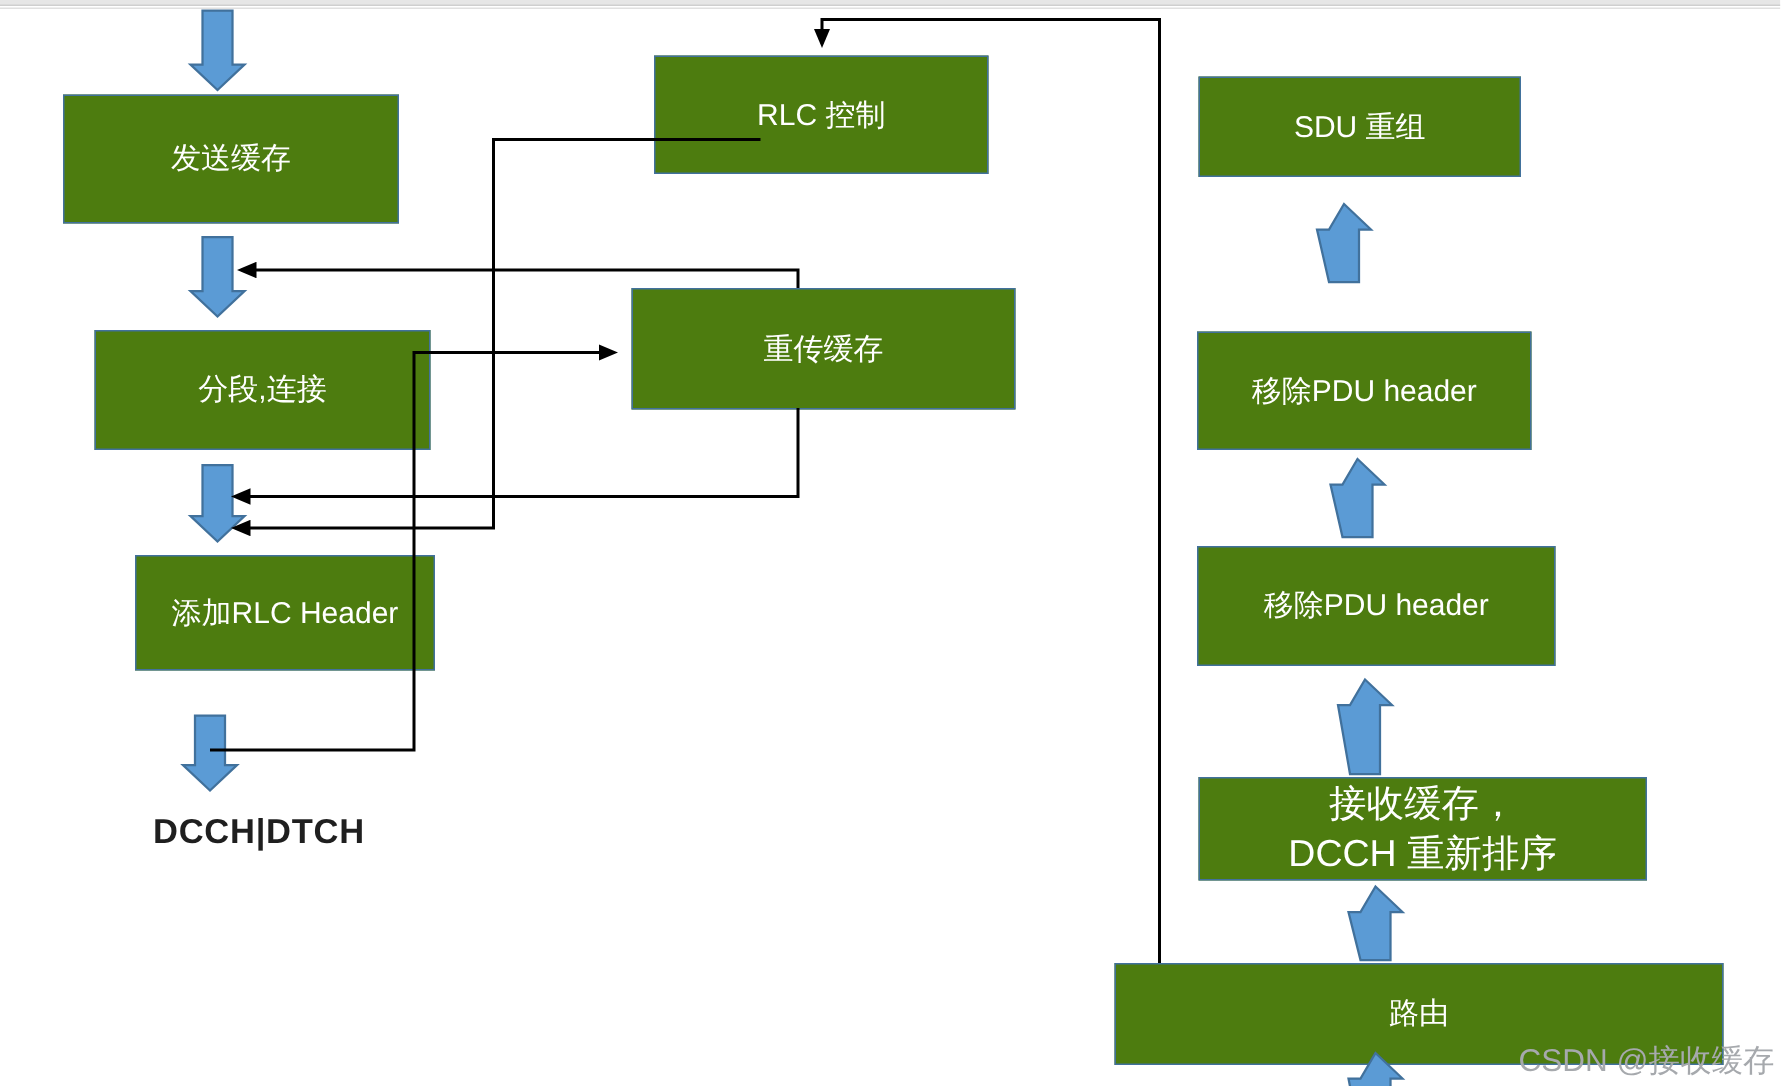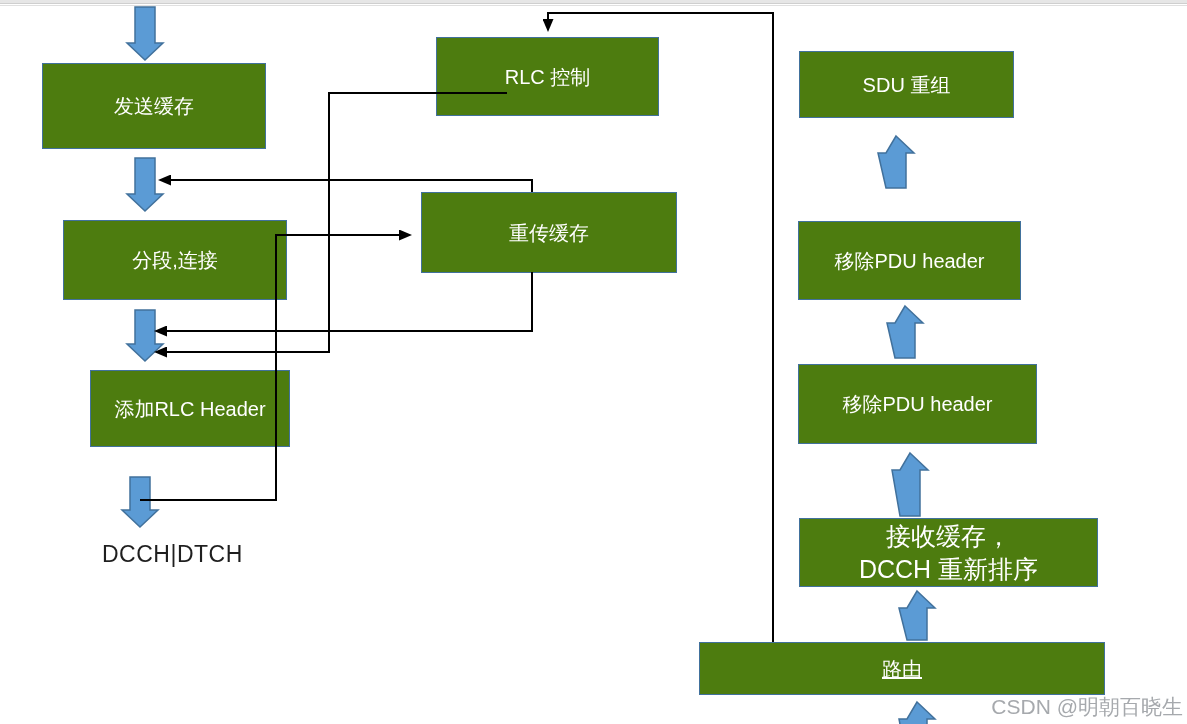--- a/index.html
+++ b/index.html
@@ -32,7 +32,7 @@
   
   .dcch{
     position:absolute;left:102px;top:541px;color:#1f1f1f;
-    font-size:23px;font-weight:400;letter-spacing:0.5px;
+    font-size:23px;font-weight:700;letter-spacing:0.5px;
   }
   .watermark{
     position:absolute;right:4px;bottom:3px;color:#A6A9AD;font-size:21px;white-space:nowrap;

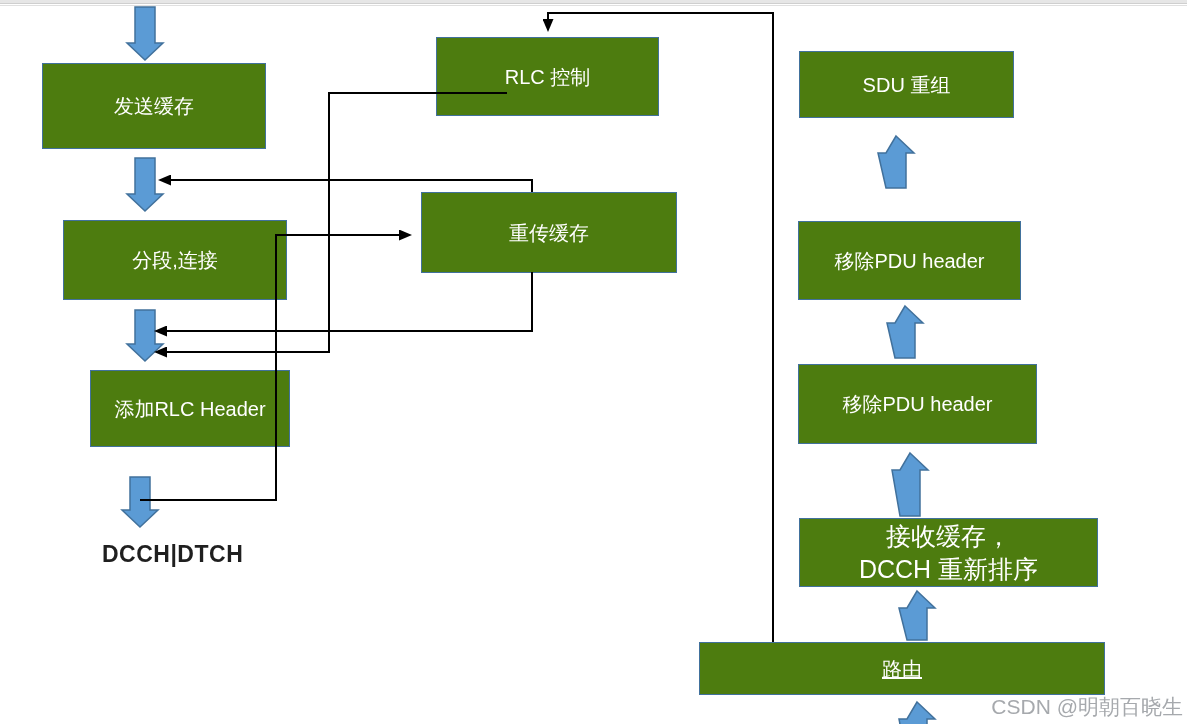--- a/index.html
+++ b/index.html
@@ -27,7 +27,7 @@
   #n-rmtop     {left:798px; top:221px; width:223px; height:79px;}
   #n-rmbot     {left:798px; top:364px; width:239px; height:80px;}
   #n-rx        {left:799px; top:518px; width:299px; height:69px;font-size:25px;}
-  #n-route     {left:699px; top:642px; width:406px; height:53px;text-decoration:underline;}
+  #n-route     {left:743px; top:642px; width:406px; height:68px;}
 
   
   .dcch{

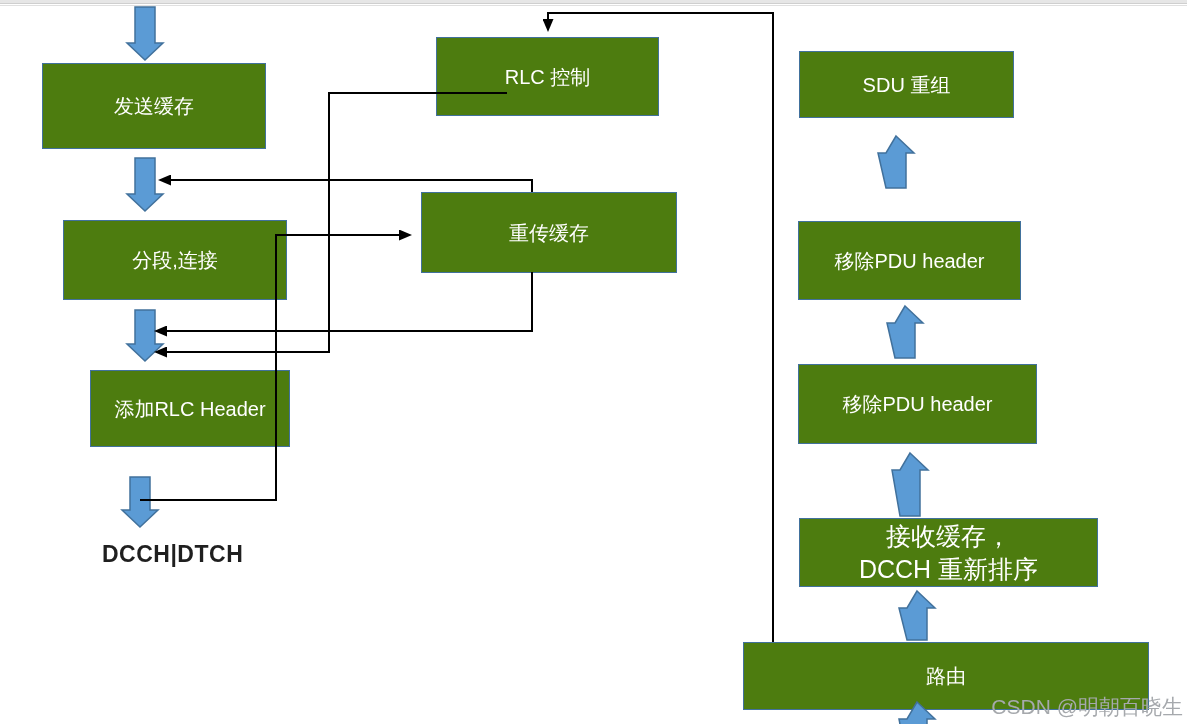--- a/index.html
+++ b/index.html
@@ -69,7 +69,7 @@
   <div class="node" id="n-route">路由</div>
 
   <div class="dcch">DCCH|DTCH</div>
-  <div class="watermark">CSDN @明朝百晓生</div>
+  <div class="watermark">CSDN @接收缓存</div>
 
   <svg class="barrow" style="left:127px;top:7px" width="36" height="54">
       <polygon class="bp" points="8,0 28,0 28,36 36,36 18,53 0,36 8,36"></polygon>

